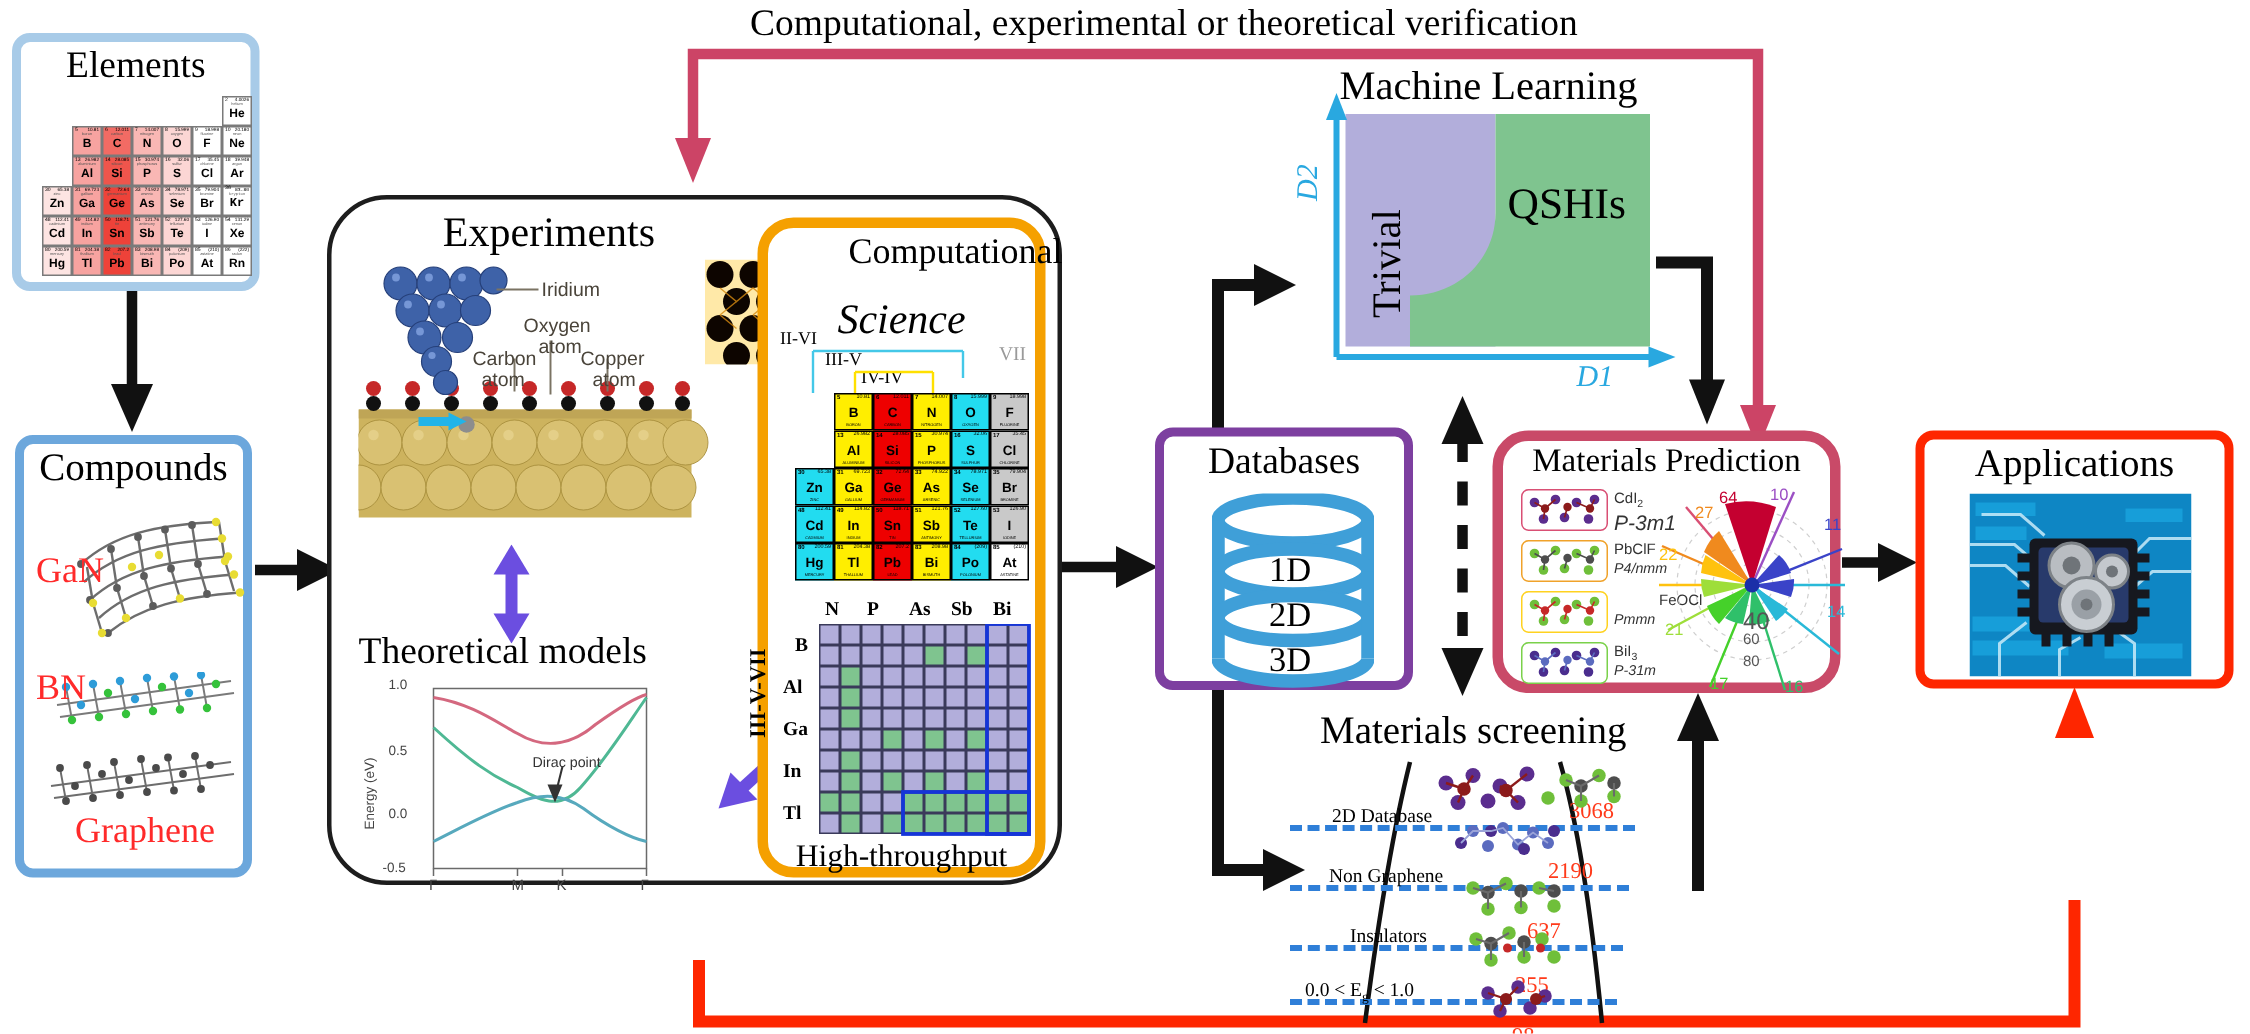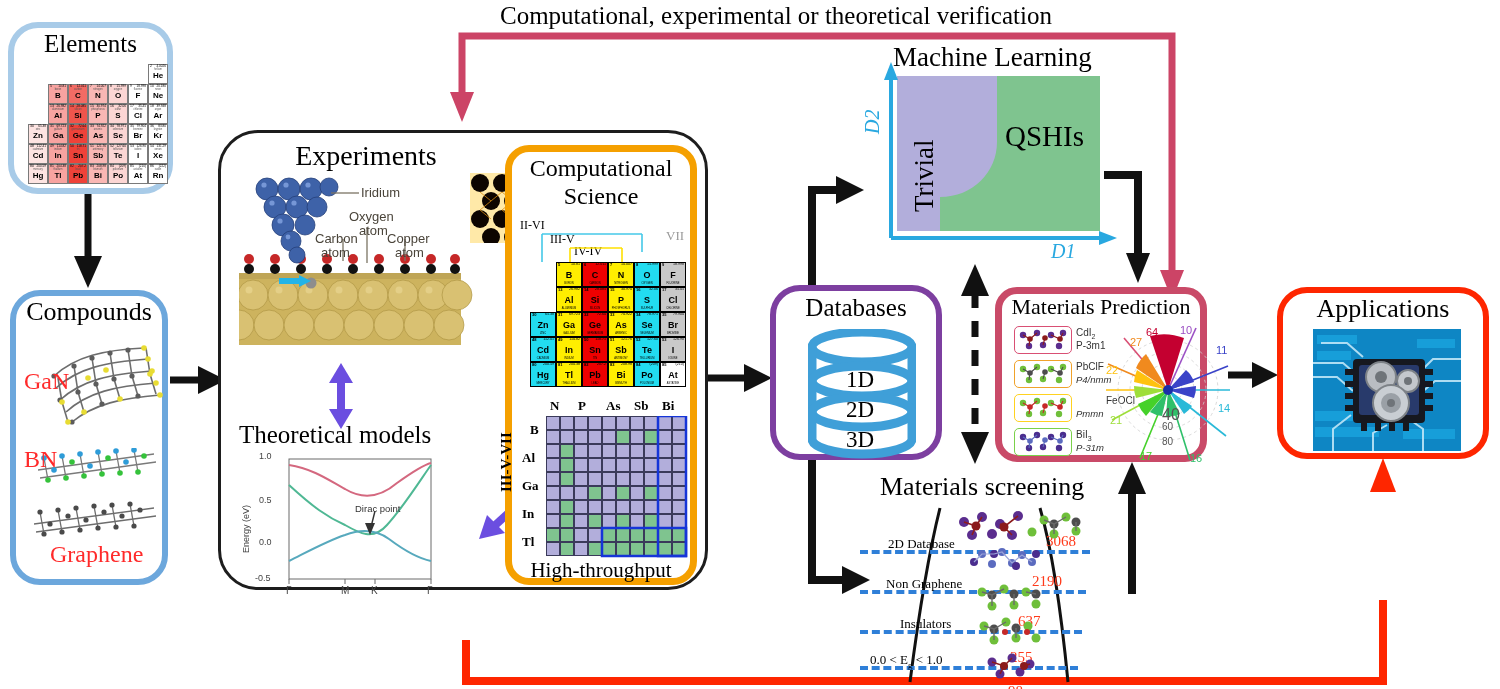--- a/index.html
+++ b/index.html
@@ -9,7 +9,7 @@
   .abs{position:absolute;}
 
   
-  .box{position:absolute;border-radius:30px;background:#fff;box-sizing:border-box;}
+  .box{position:absolute;border-radius:12px;background:#fff;box-sizing:border-box;}
   .box-elements{border:6px solid #a8cbe8;}
   .box-compounds{border:6px solid #6ca7dc;}
   .box-exp{border:3px solid #1d1d1d;border-radius:40px;}

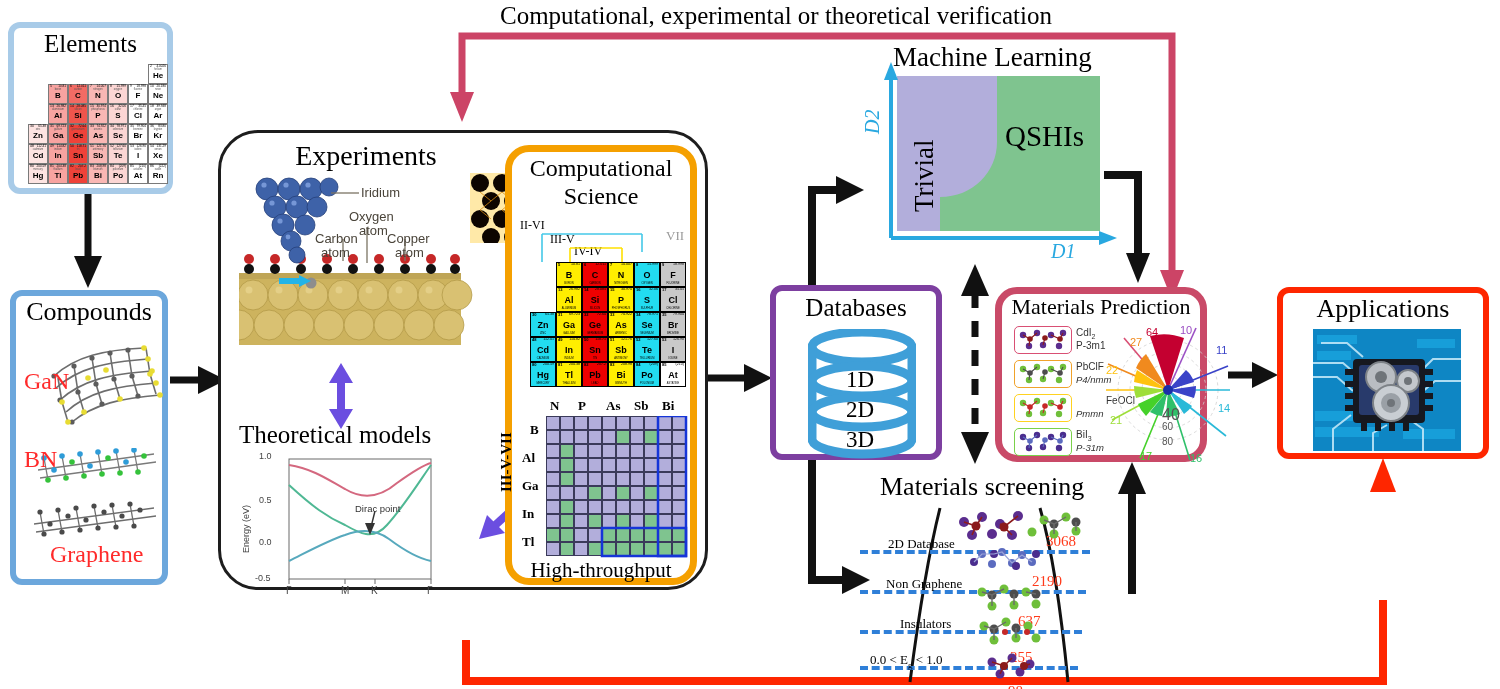--- a/index.html
+++ b/index.html
@@ -201,7 +201,7 @@
           <span class="nm">bromine</span>
           <span class="sym">Br</span>
         </div>
-        <div class="pcell" style="background: rgb(255, 255, 255); font-size: 8px;">
+        <div class="pcell" style="background: rgb(255, 255, 255); font-size: 8px; font-family: Liberation Mono, monospace;">
           <span class="num">36</span>
           <span class="mass">83.80</span>
           <span class="nm">krypton</span>

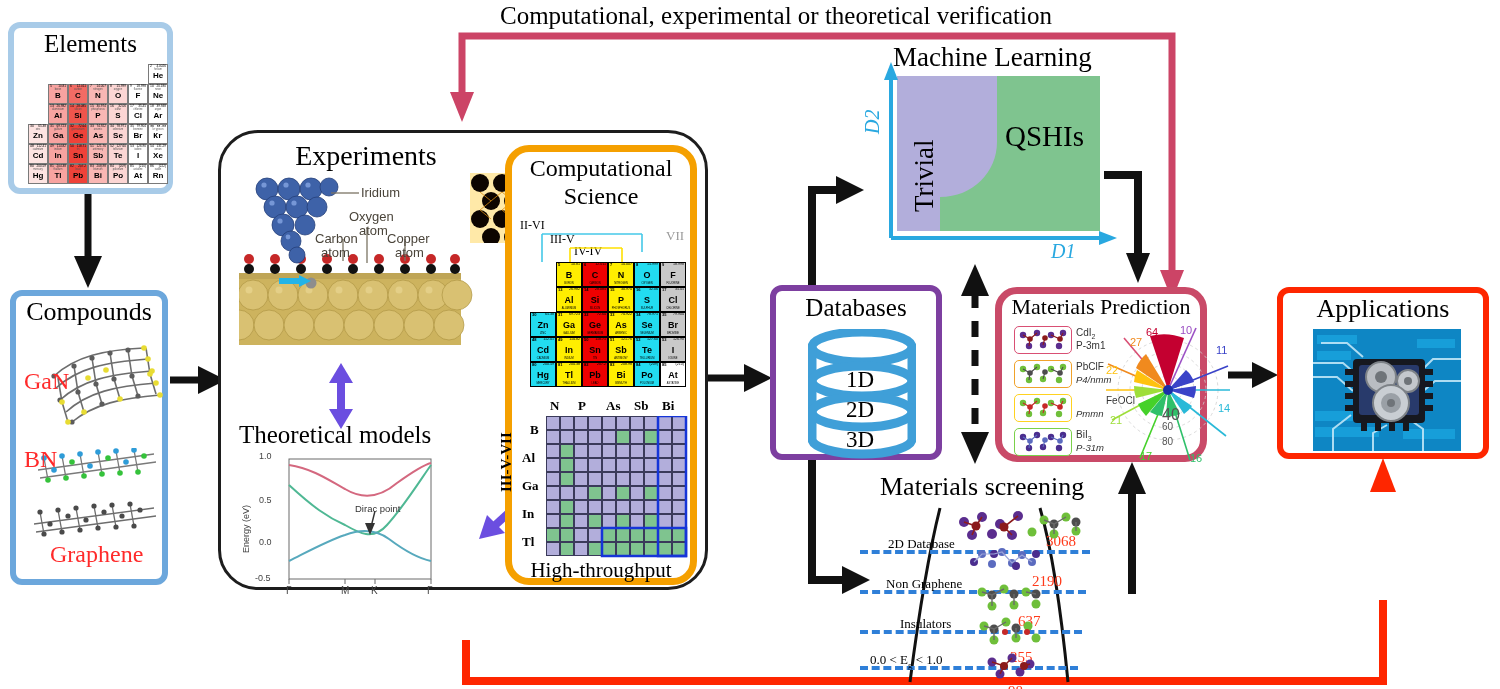--- a/index.html
+++ b/index.html
@@ -609,7 +609,7 @@
   </div>
 
   <div class="box box-comp" style="left:505px;top:145px;width:192px;height:440px;">
-    <div class="panel-title" style="top:4px;font-size:24px;">Computational</div>
+    <div class="panel-title" style="top:4px;font-size:24px;padding-left:36px;">Computational</div>
     <div class="panel-title" style="top:32px;font-size:24px;">Science</div>
 
     <div class="t" style="left:8px;top:66px;font-size:12px;">II-VI</div>

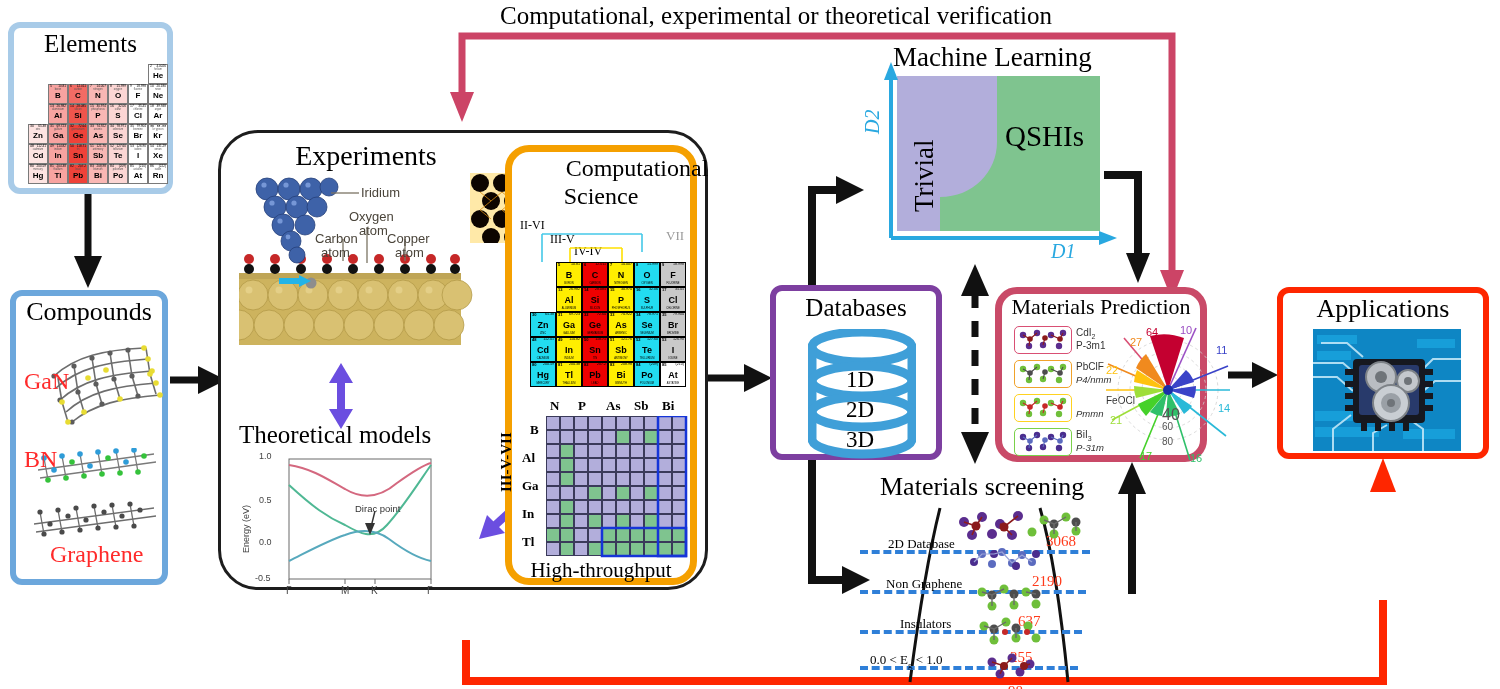--- a/index.html
+++ b/index.html
@@ -610,7 +610,7 @@
 
   <div class="box box-comp" style="left:505px;top:145px;width:192px;height:440px;">
     <div class="panel-title" style="top:4px;font-size:24px;padding-left:36px;">Computational</div>
-    <div class="panel-title" style="top:32px;font-size:24px;">Science</div>
+    <div class="panel-title" style="top:47px;font-size:28px;font-style:italic;">Science</div>
 
     <div class="t" style="left:8px;top:66px;font-size:12px;">II-VI</div>
     <div class="t" style="left:38px;top:80px;font-size:12px;">III-V</div>

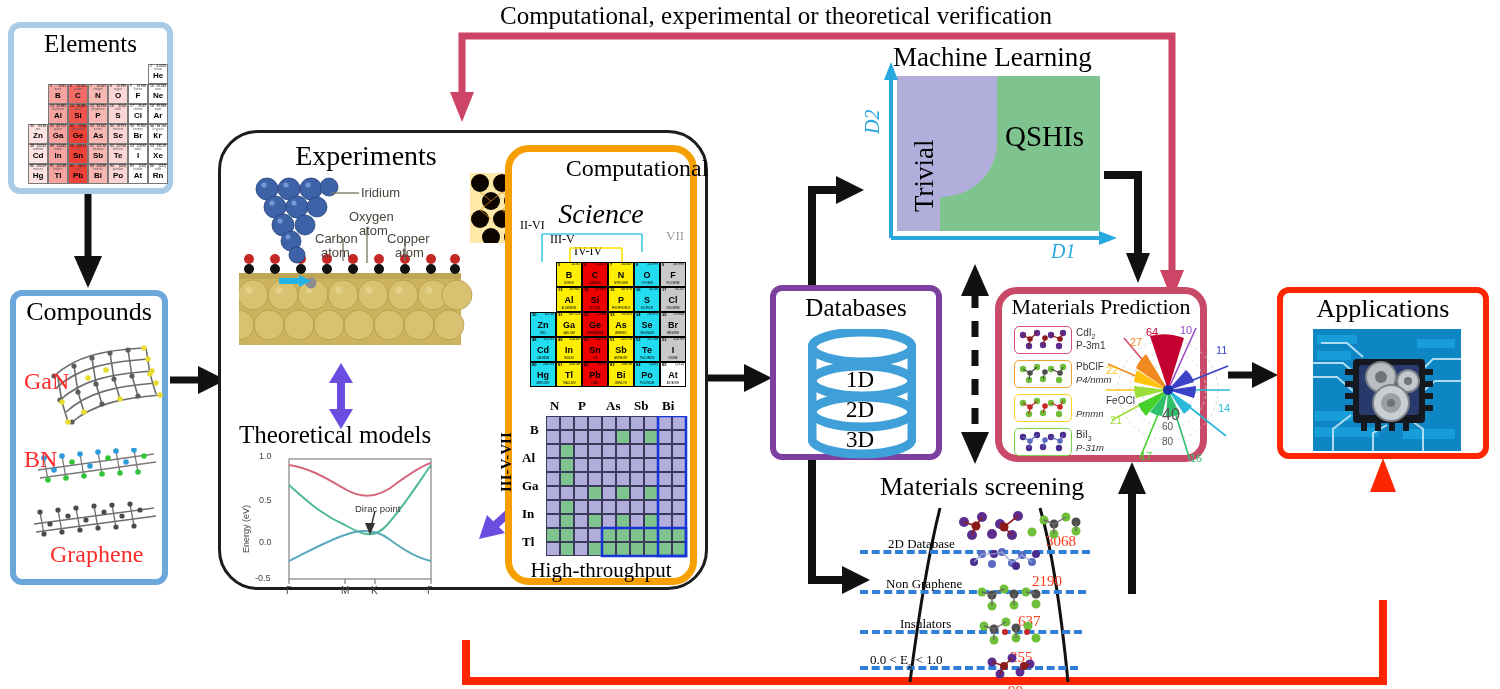--- a/index.html
+++ b/index.html
@@ -997,7 +997,7 @@
     <polygon points="42,12 28,44 56,44" fill="#111"></polygon>
   </svg>
 
-  <div class="box box-pred" style="left:995px;top:287px;width:212px;height:175px;border-radius:22px;">
+  <div class="box box-pred" style="left:995px;top:287px;width:232px;height:175px;">
     <div class="panel-title" style="top:2px;font-size:22px;">Materials Prediction</div>
 
     <div id="pred-structures" style="position:absolute;left:12px;top:32px;width:80px;height:136px;">

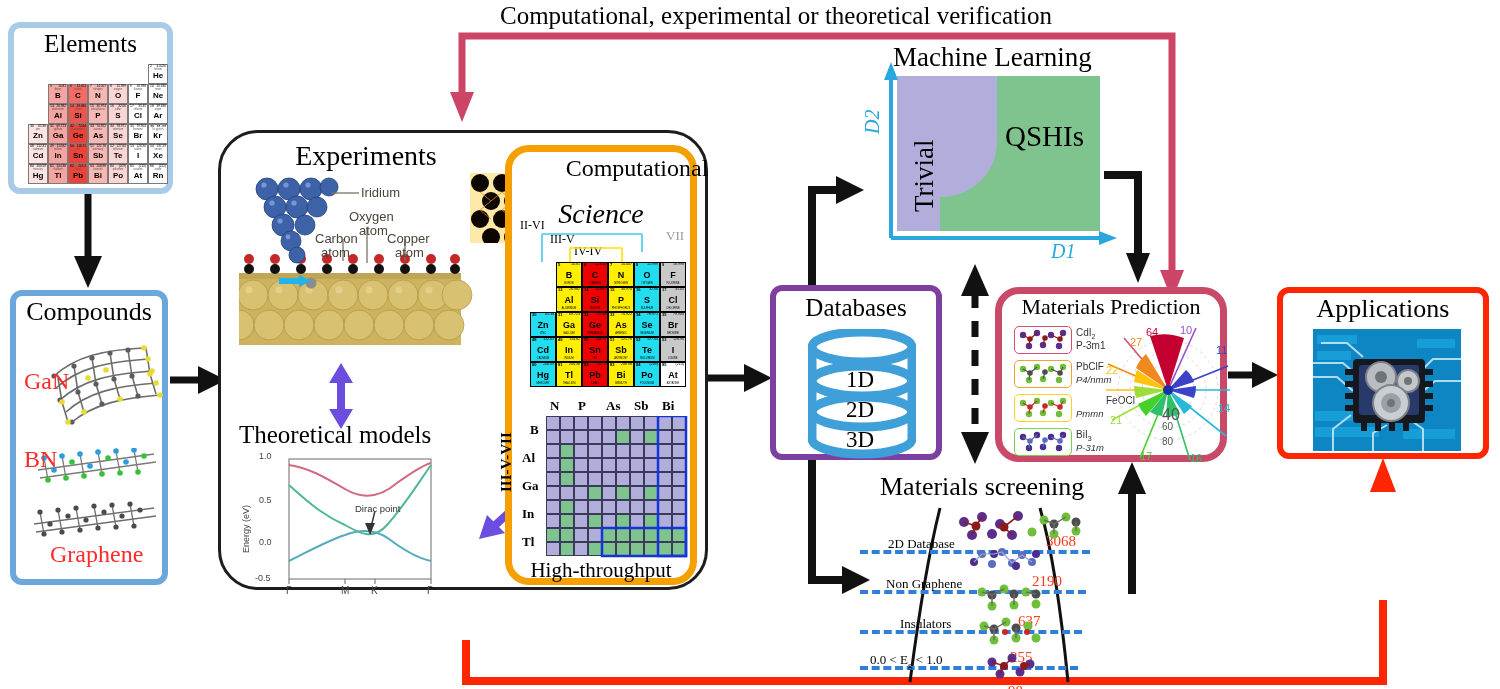--- a/index.html
+++ b/index.html
@@ -1024,7 +1024,7 @@
             </g>
           </svg></div>
         <div class="t sans" style="left: 62px; top: 1px; font-size: 10px; color: rgb(51, 51, 51);">CdI<sub style="font-size:7px;">2</sub></div>
-        <div class="t sans" style="left: 62px; top: 14px; font-size: 10px; color: rgb(51, 51, 51);">P-3m1</div>
+        <div class="t sans" style="left: 62px; top: 14px; font-size: 14px; font-style: italic; color: rgb(51, 51, 51);">P-3m1</div>
         <div style="position: absolute; left: 0px; top: 34px; width: 58px; height: 28px; border: 1.6px solid rgb(240, 162, 42); border-radius: 5px; box-sizing: border-box; overflow: hidden; background: rgb(255, 255, 255);"><svg style="width:56px;height:26px;">
             <g fill="#6fbf3a">
               <circle cx="8" cy="8" r="3.2"></circle>

